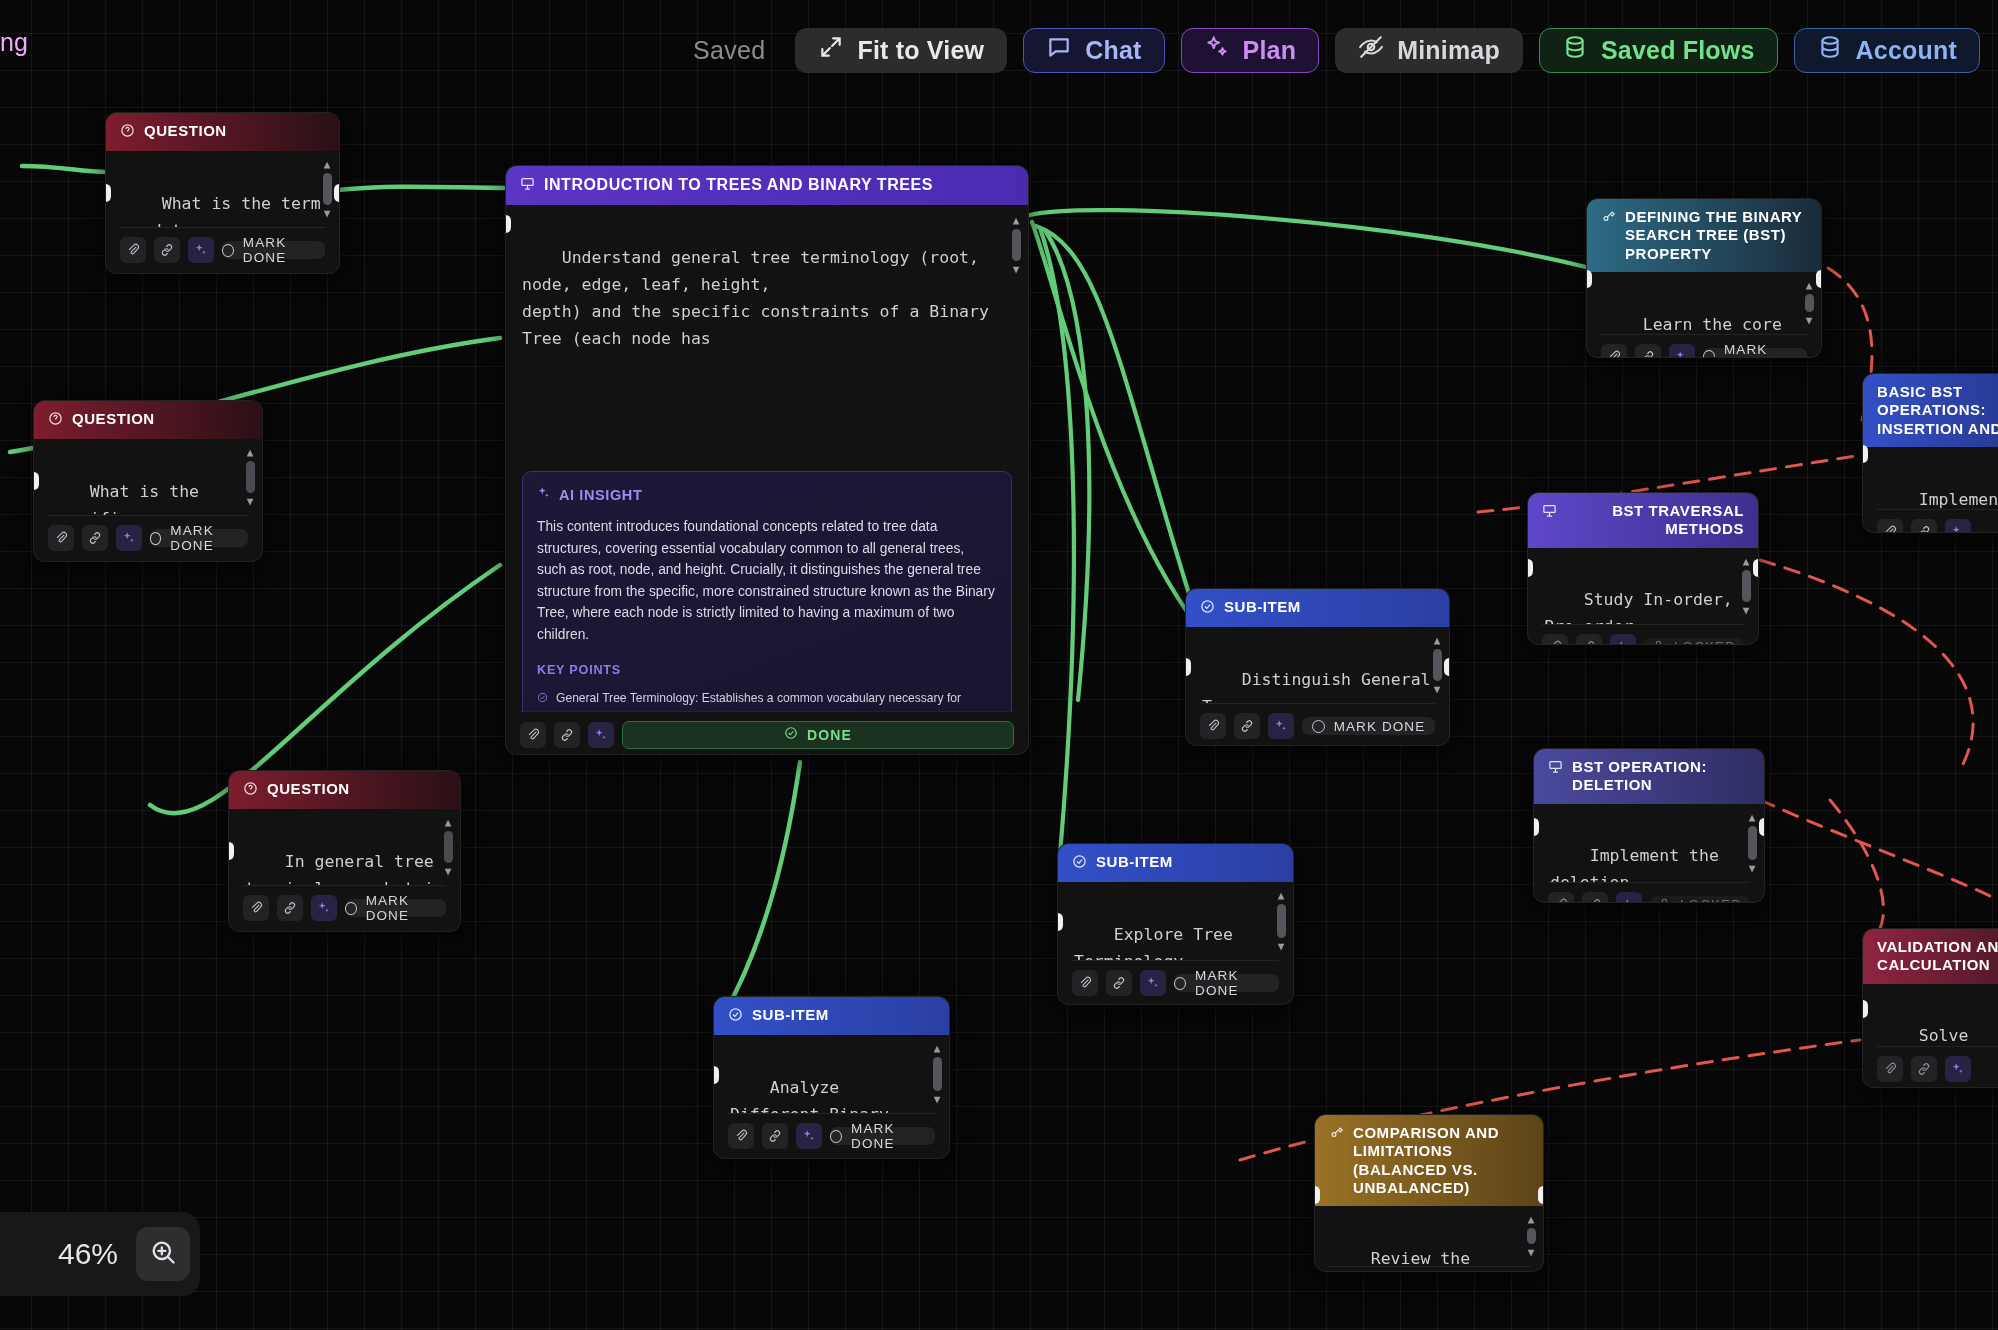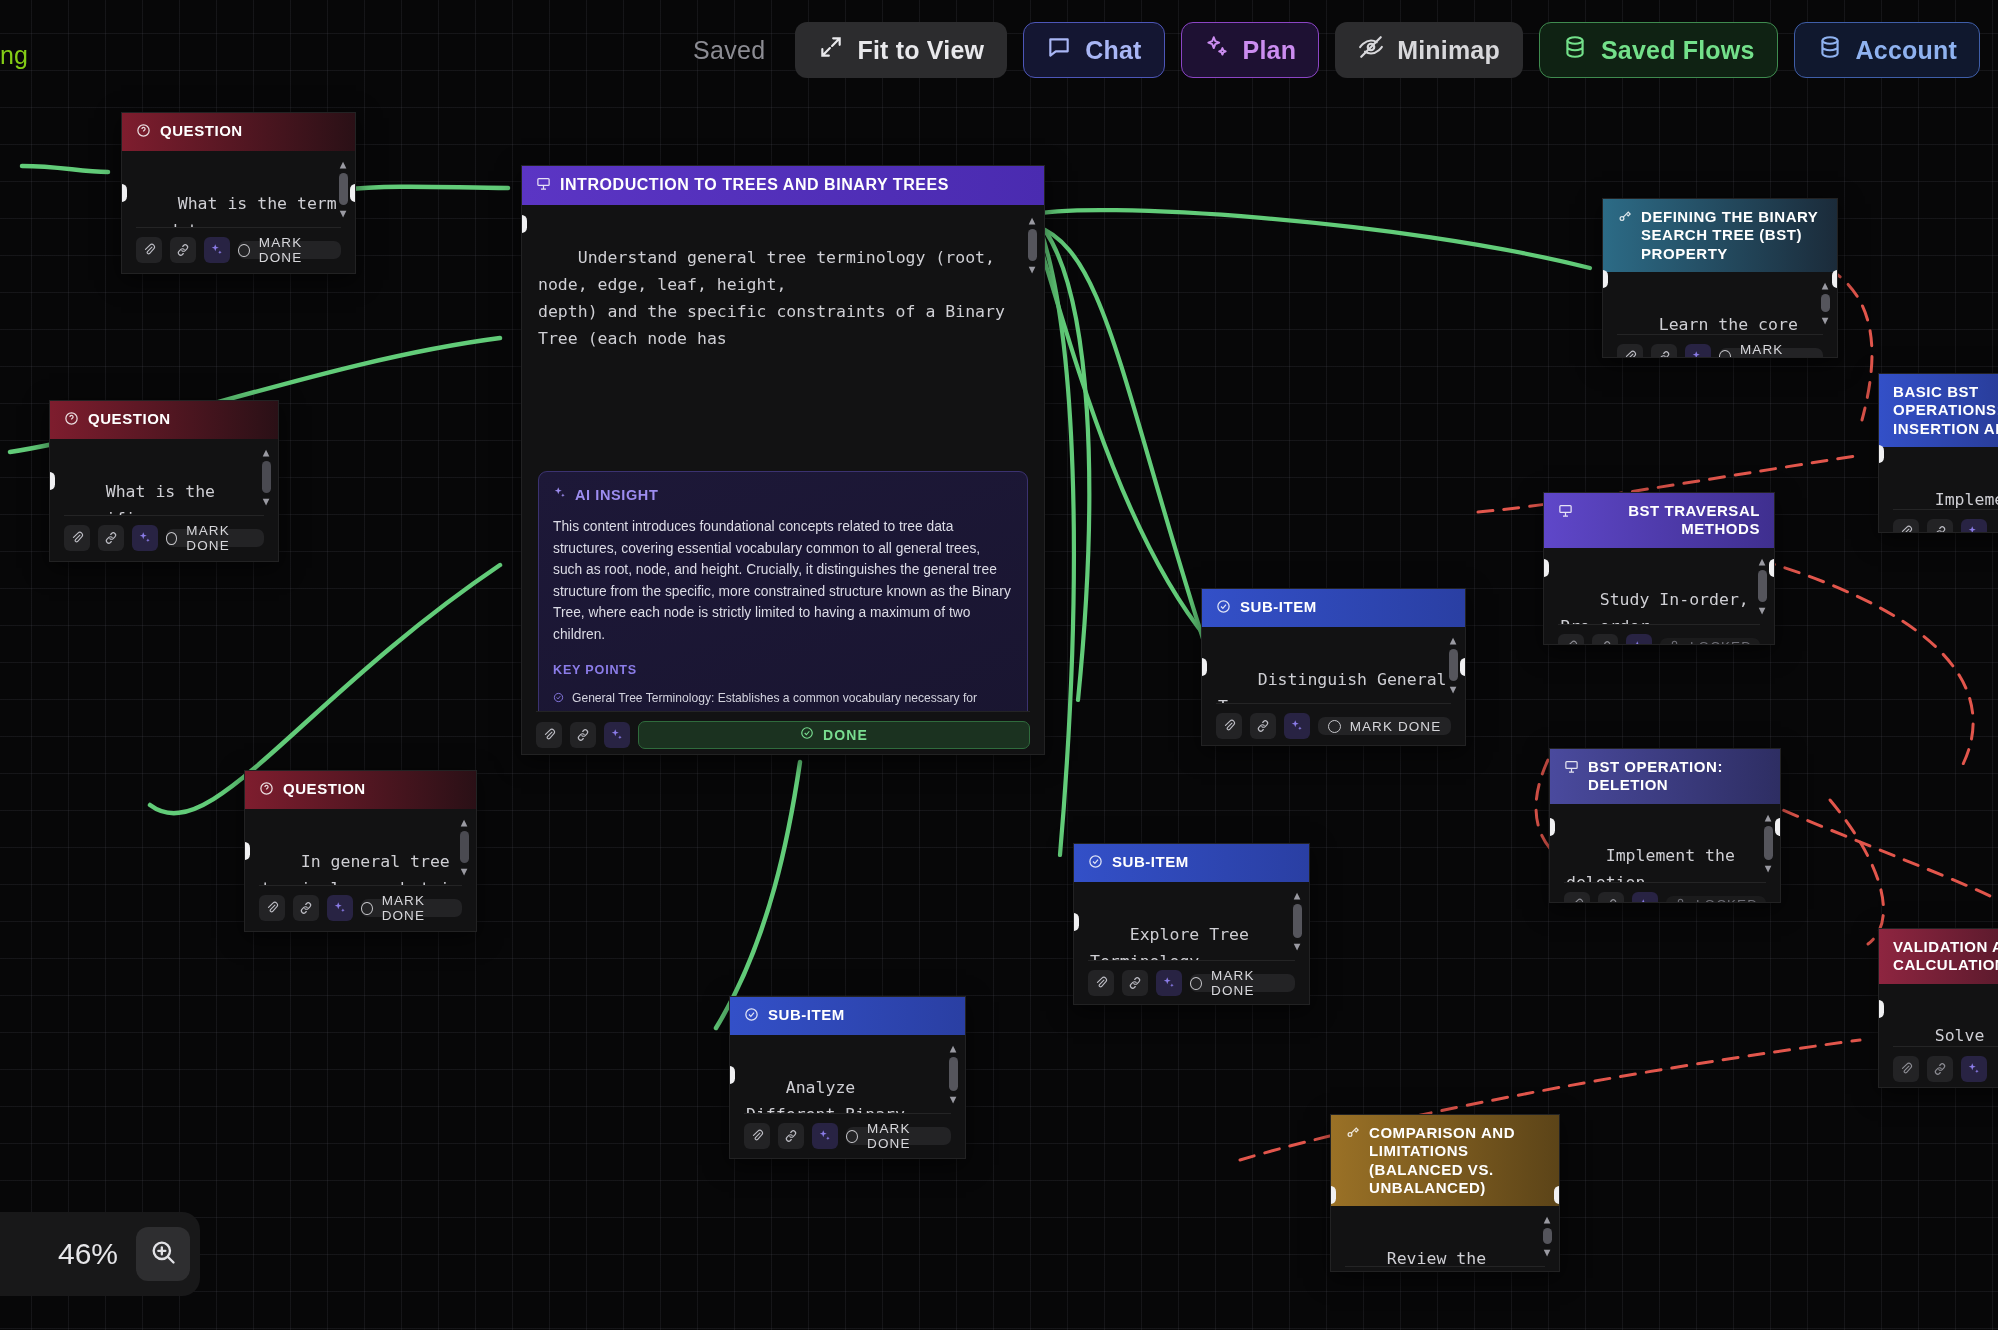--- a/index.html
+++ b/index.html
@@ -31,7 +31,7 @@
     color:#8c8c93; font-size:25px; letter-spacing:.3px; margin-right:14px;
   }
   .topleft-clip {
-    position:absolute; left:0; top:41px; color:#84cc16; font-size:25px; z-index:61;
+    position:absolute; left:0; top:28px; color:#f0abfc; font-size:25px; z-index:61;
   }
   .tbtn {
     display:flex; align-items:center; gap:13px;

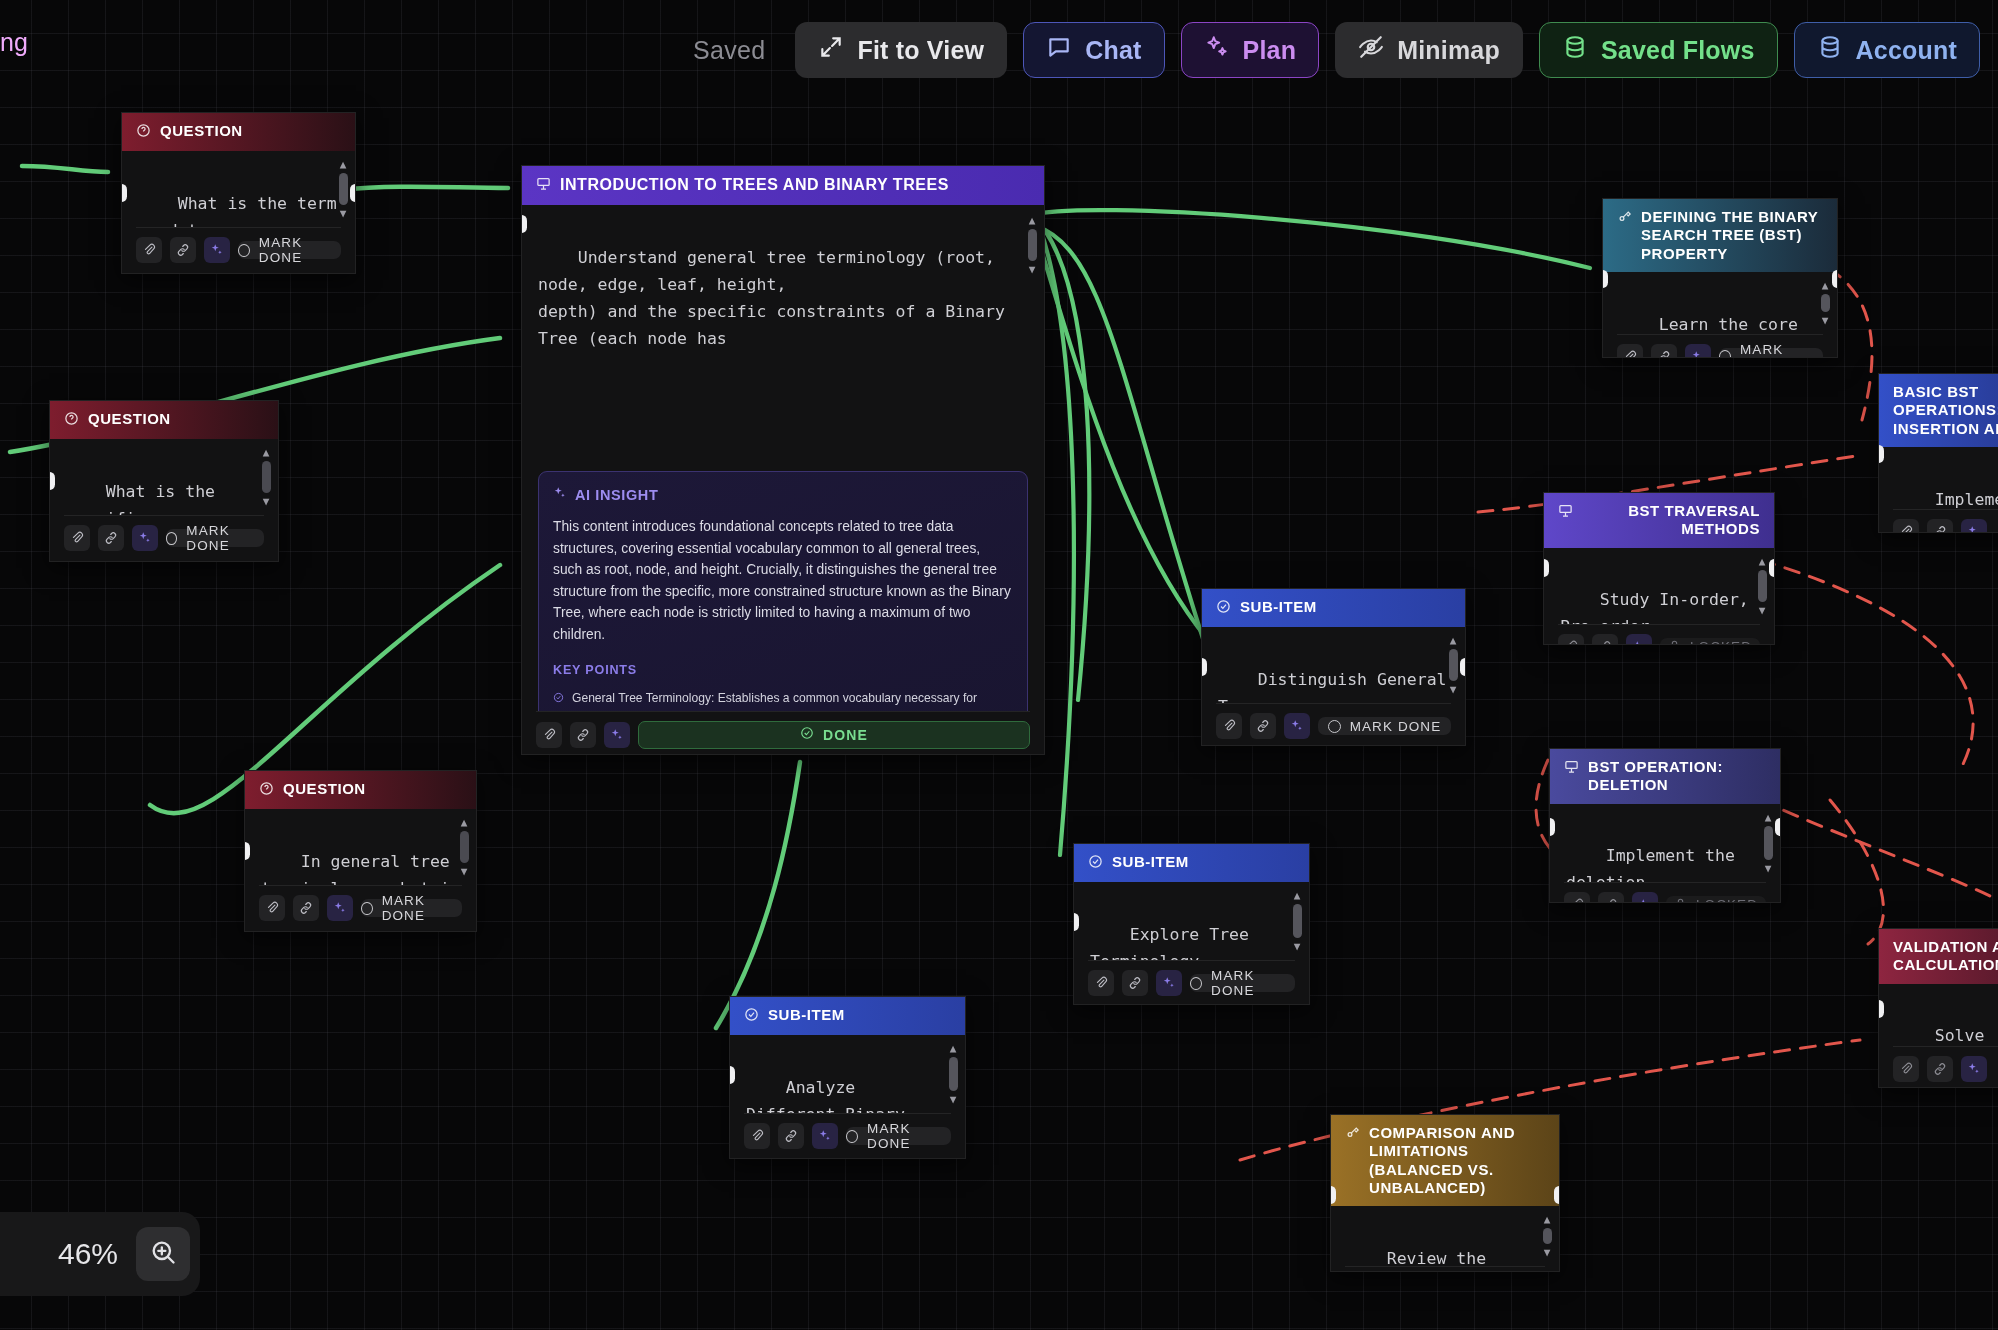--- a/index.html
+++ b/index.html
@@ -35,7 +35,7 @@
   }
   .tbtn {
     display:flex; align-items:center; gap:13px;
-    height:56px; padding:0 22px; border-radius:12px;
+    height:45px; padding:0 22px; border-radius:12px;
     font-size:25px; font-weight:600; letter-spacing:.2px;
     border:1.5px solid transparent; white-space:nowrap;
   }

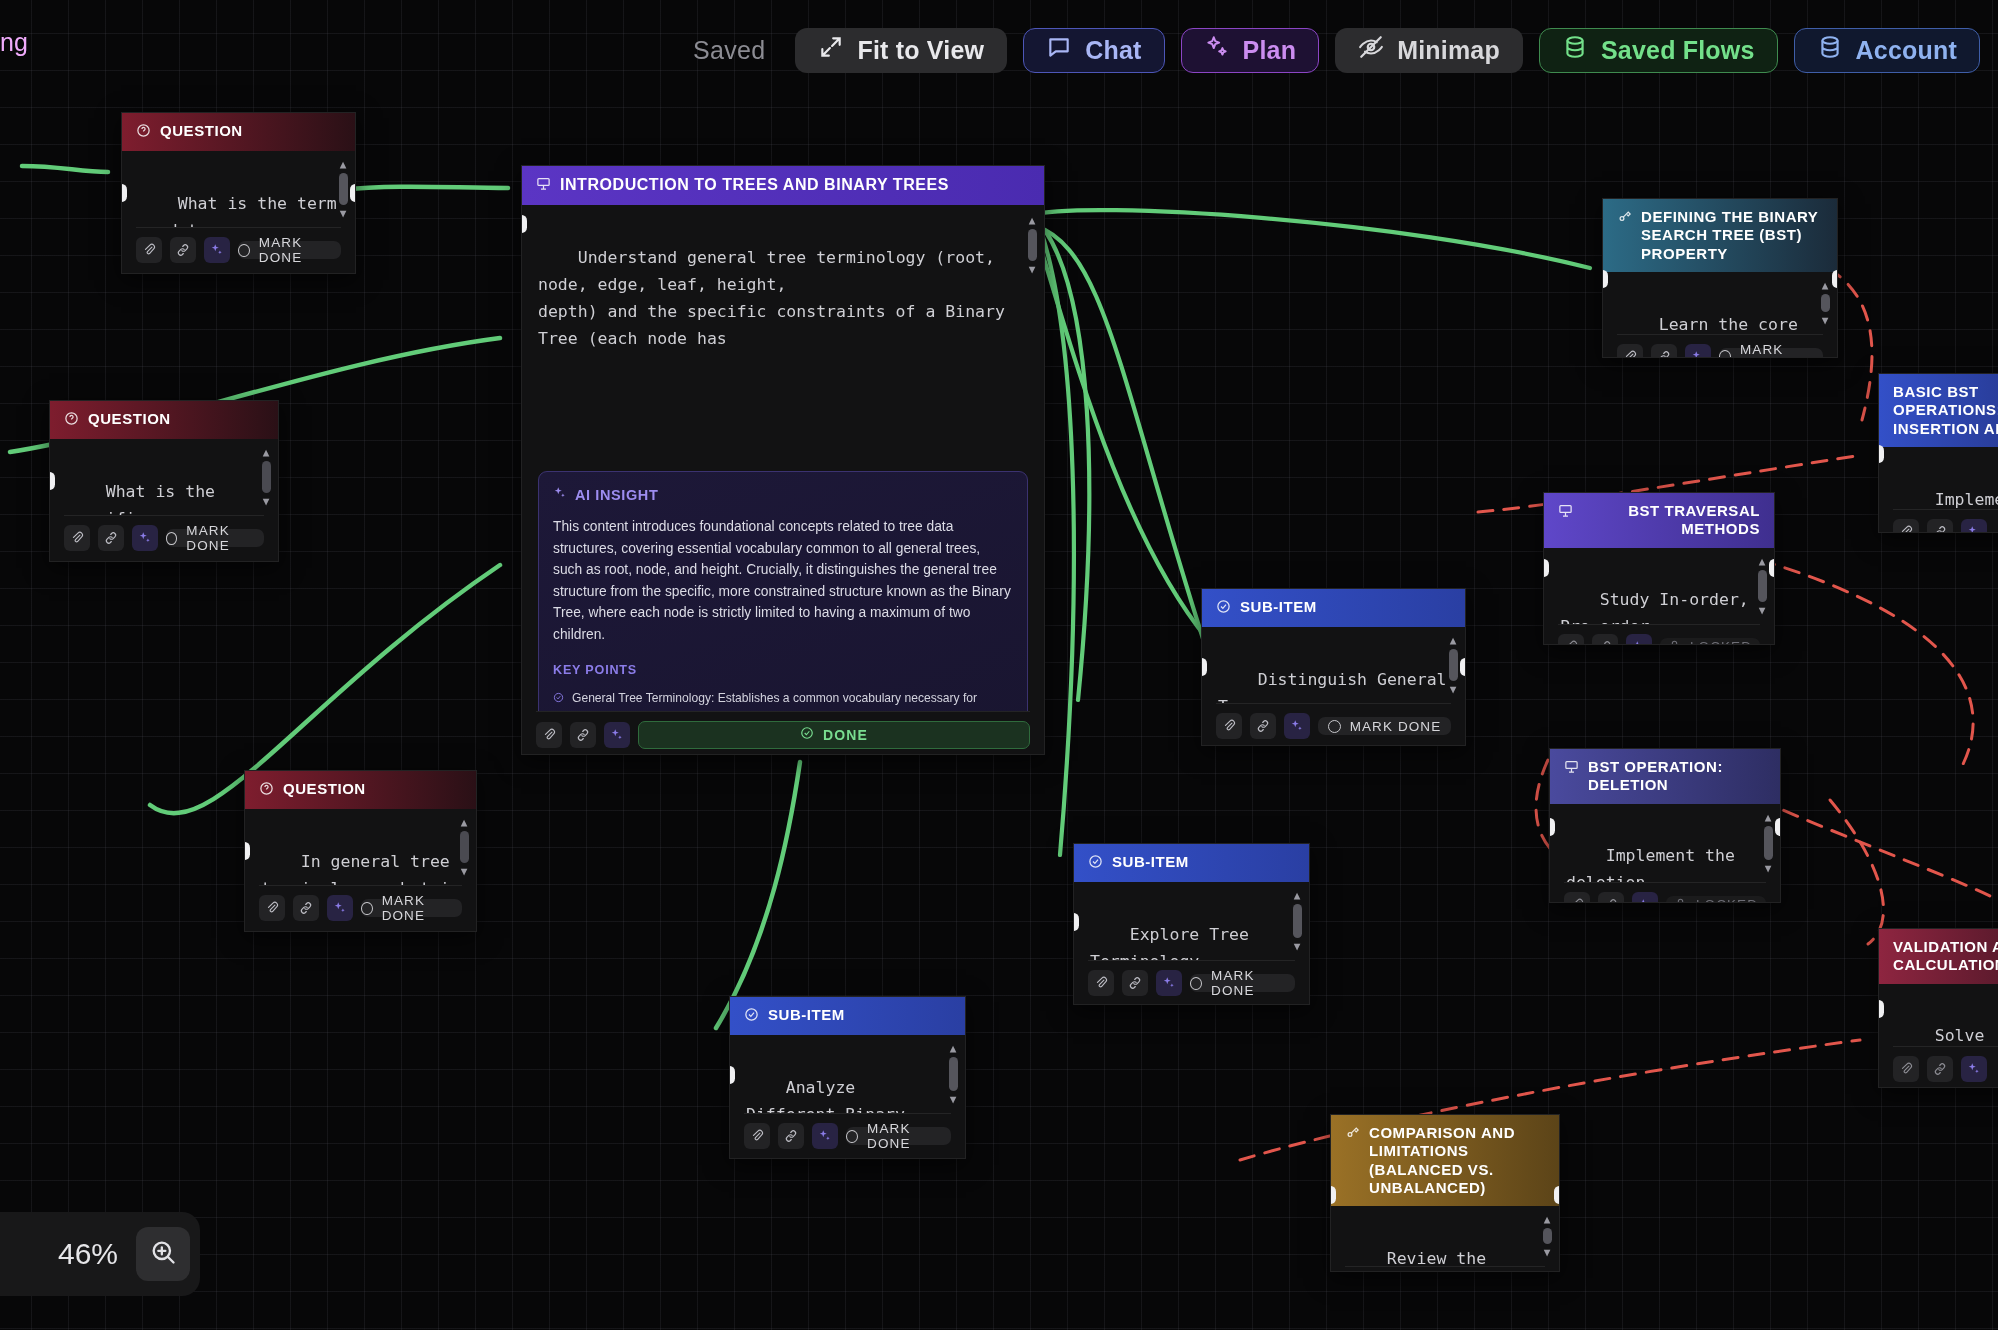--- a/index.html
+++ b/index.html
@@ -63,9 +63,9 @@
 
   
   .node {
-    position:absolute; border-radius:0; overflow:hidden;
+    position:absolute; border-radius:12px; overflow:hidden;
     background:#121213; border:1px solid rgba(255,255,255,0.07);
-    box-shadow:0 6px 22px rgba(0,0,0,.6); z-index:20;margin-left:16px;
+    box-shadow:0 6px 22px rgba(0,0,0,.6); z-index:20;
   }
   .node .hdr {
     display:flex; align-items:flex-start; gap:9px;

